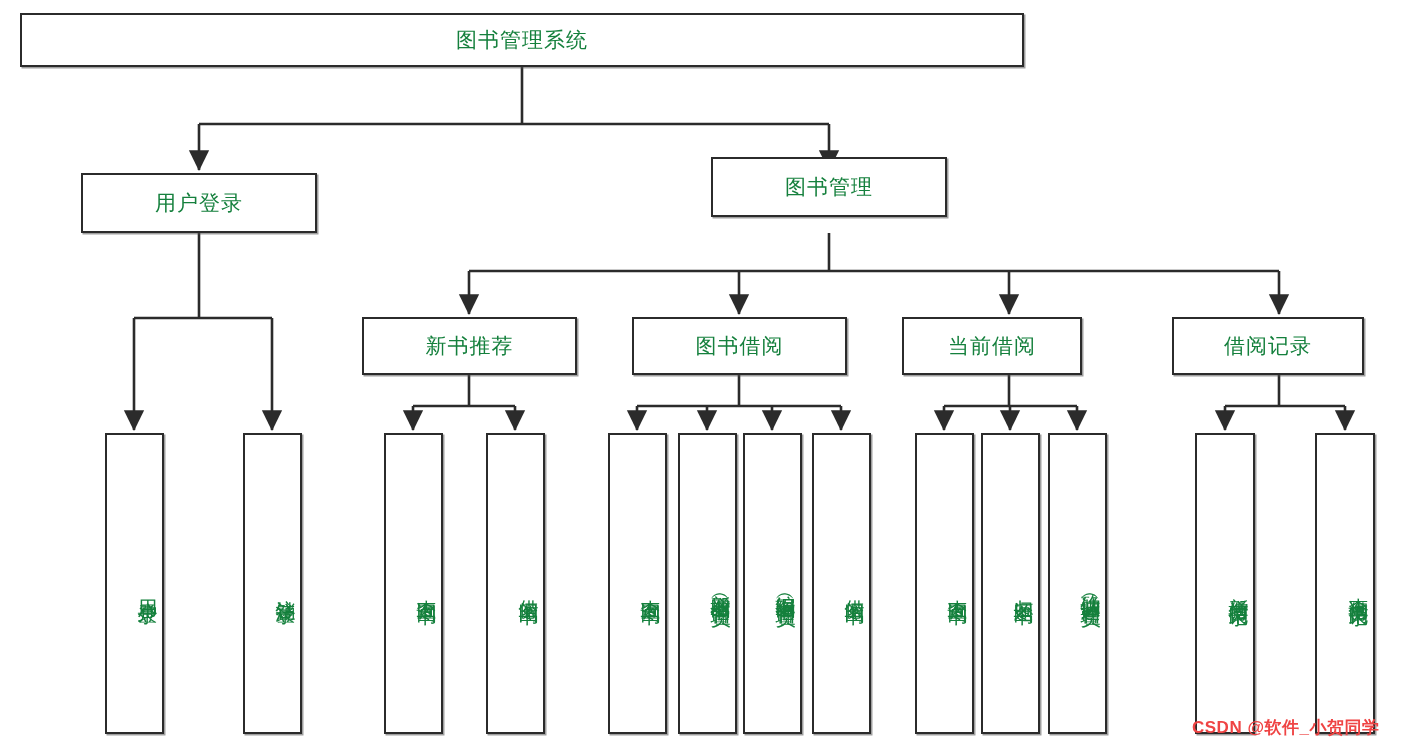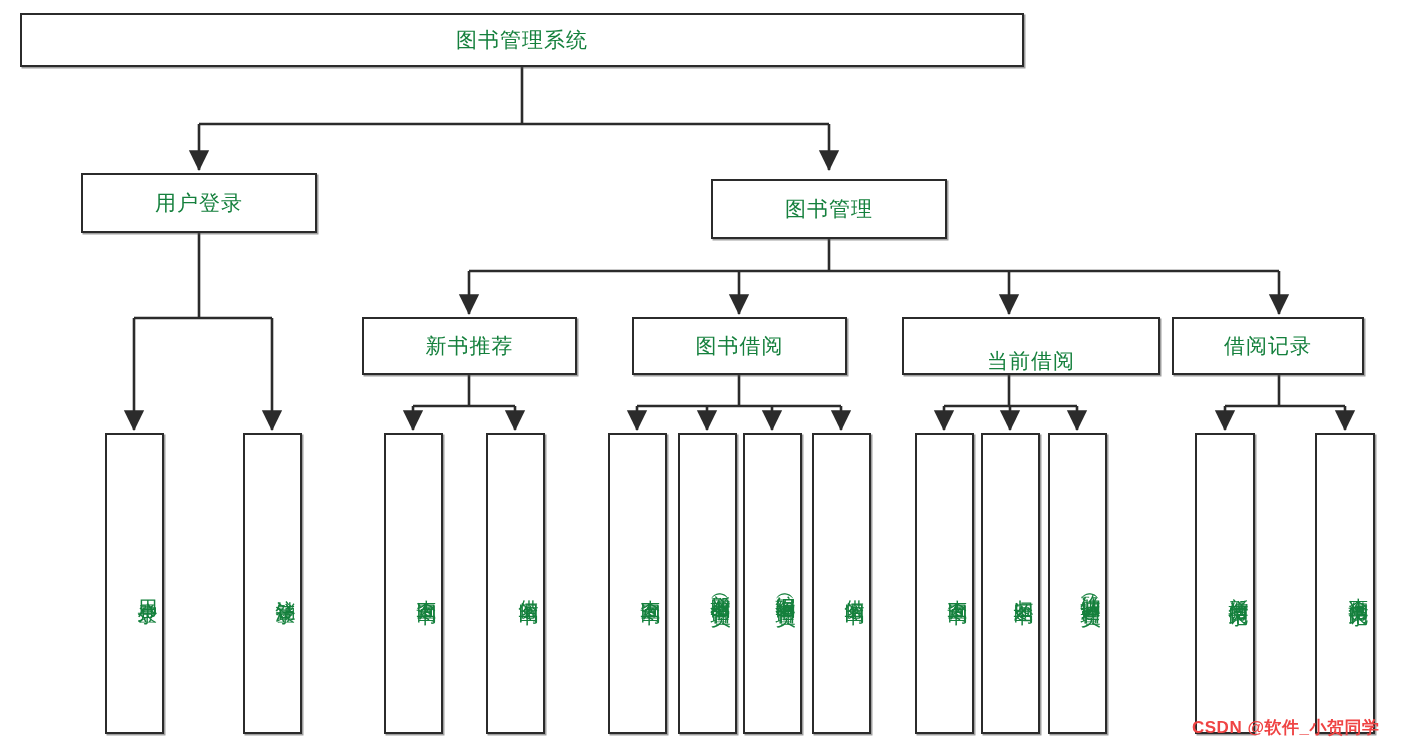--- a/index.html
+++ b/index.html
@@ -130,7 +130,7 @@
   <div class="node h" style="left:81px; top:173px; width:236px; height:60px;">
     <span>用户登录</span>
   </div>
-  <div class="node h" style="left:711px; top:179px; width:236px; height:60px;">
+  <div class="node h" style="left:711px; top:157px; width:236px; height:60px;">
     <span>图书管理</span>
   </div>
 

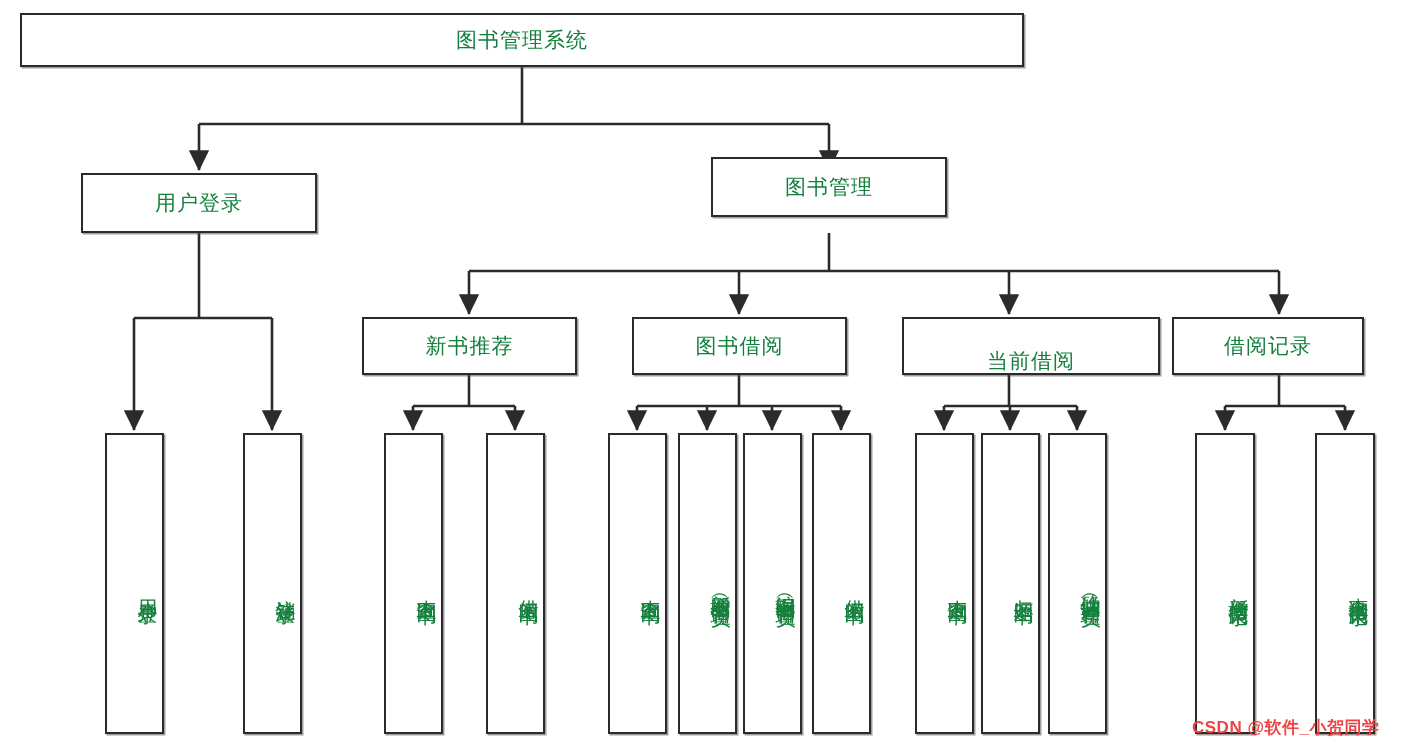--- a/index.html
+++ b/index.html
@@ -140,7 +140,7 @@
   <div class="node h" style="left:362px; top:317px; width:215px; height:58px;">
     <span>新书推荐</span>
   </div>
-  <div class="node h" style="left:902px; top:317px; width:258px; height:58px;align-items:flex-end;">
+  <div class="node h" style="left:902px; top:317px; width:180px; height:58px;">
     <span>当前借阅</span>
   </div>
   <div class="node h" style="left:1172px; top:317px; width:192px; height:58px;">

